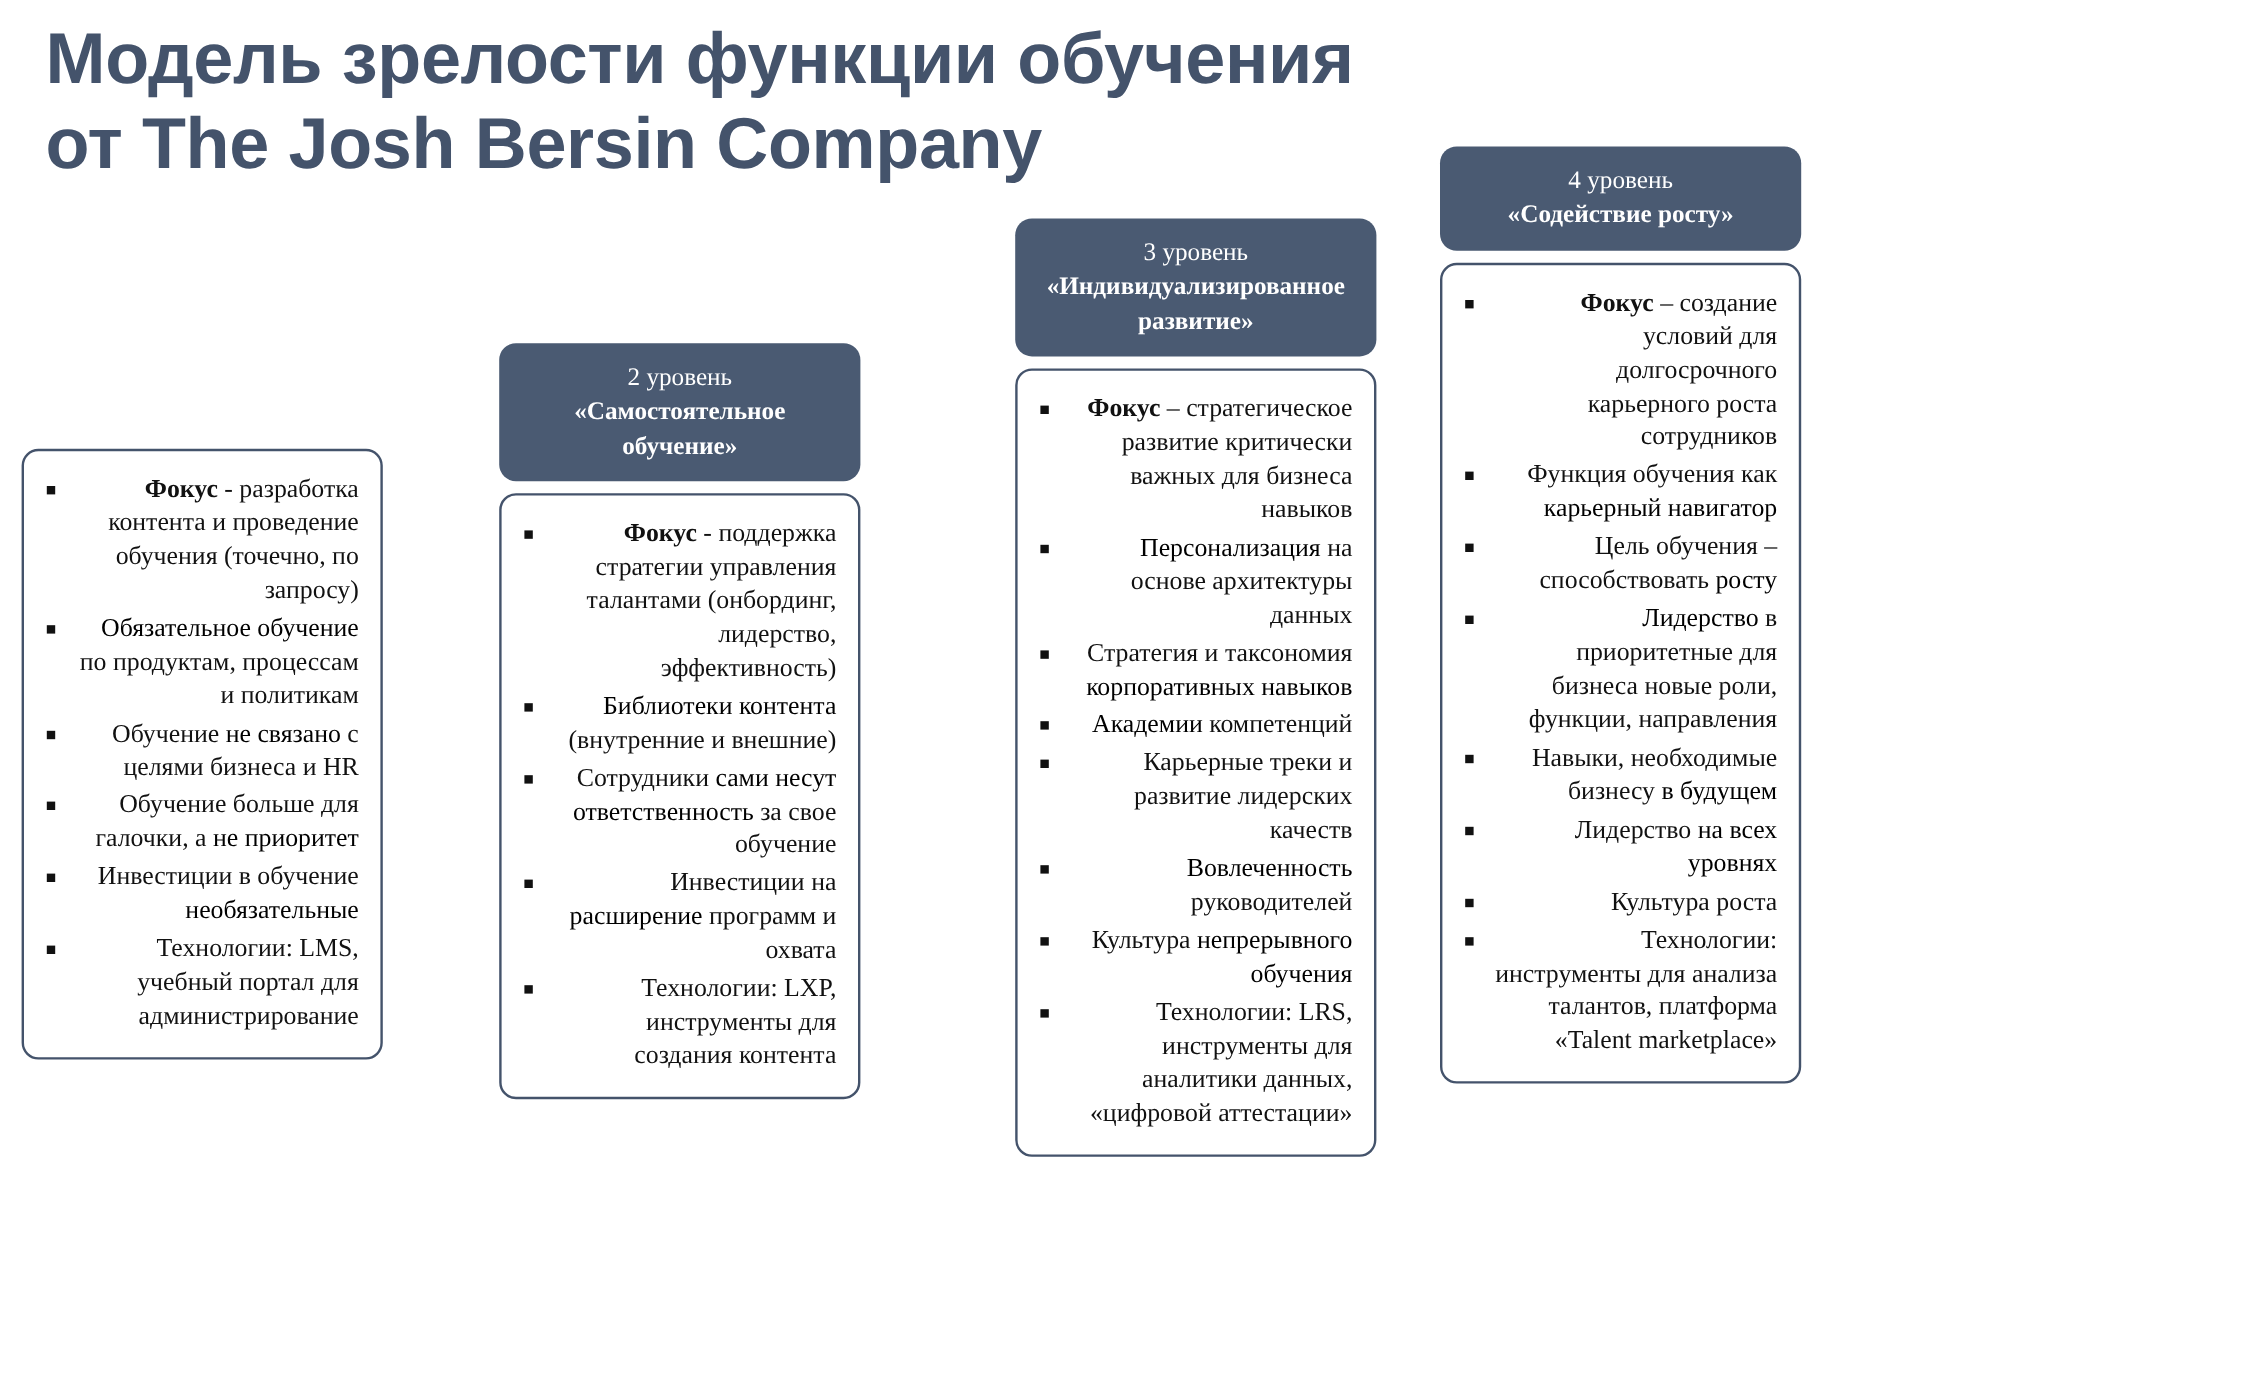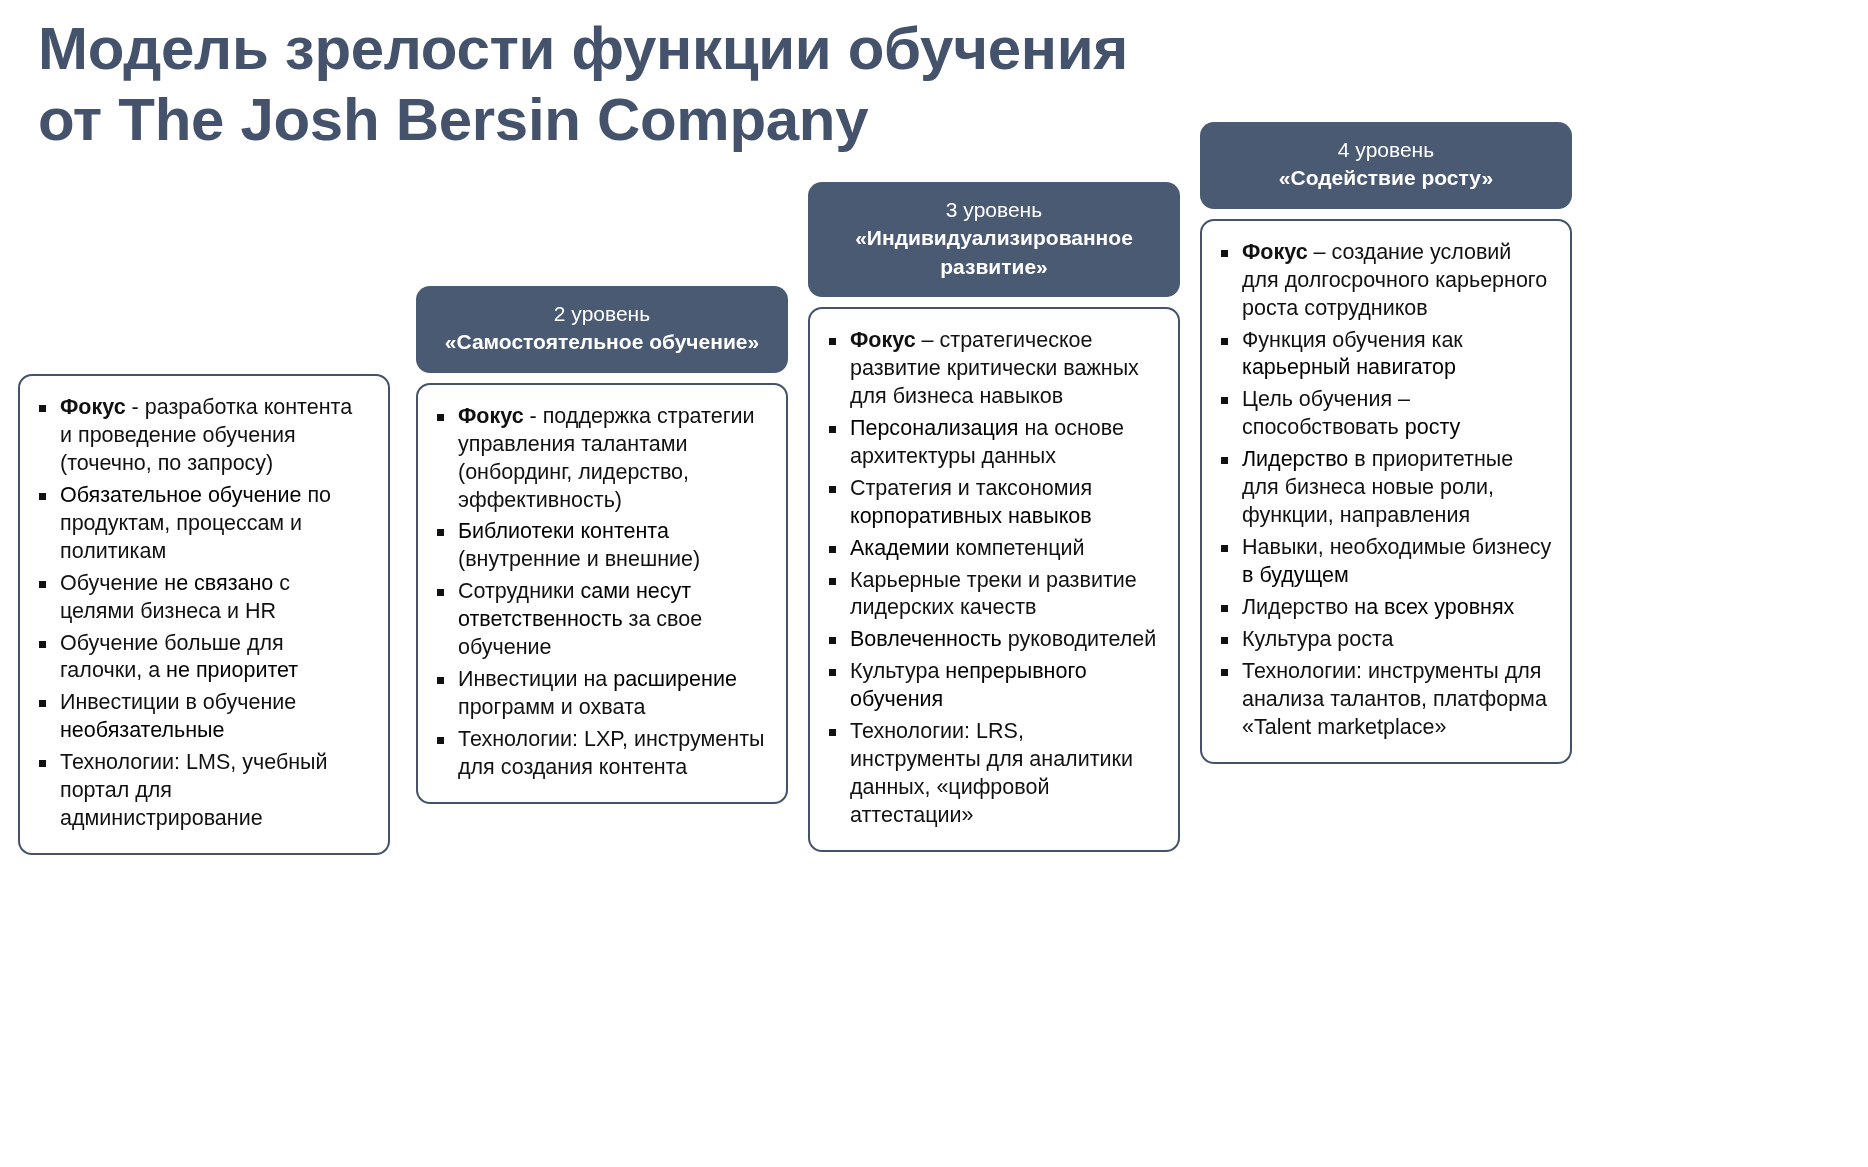--- a/index.html
+++ b/index.html
@@ -32,7 +32,8 @@
   
   .column {
     position: absolute;
-    width: 372px;
+    width: 301px;
+    font-family: Liberation Serif, serif;
   }
 
   .level-header {

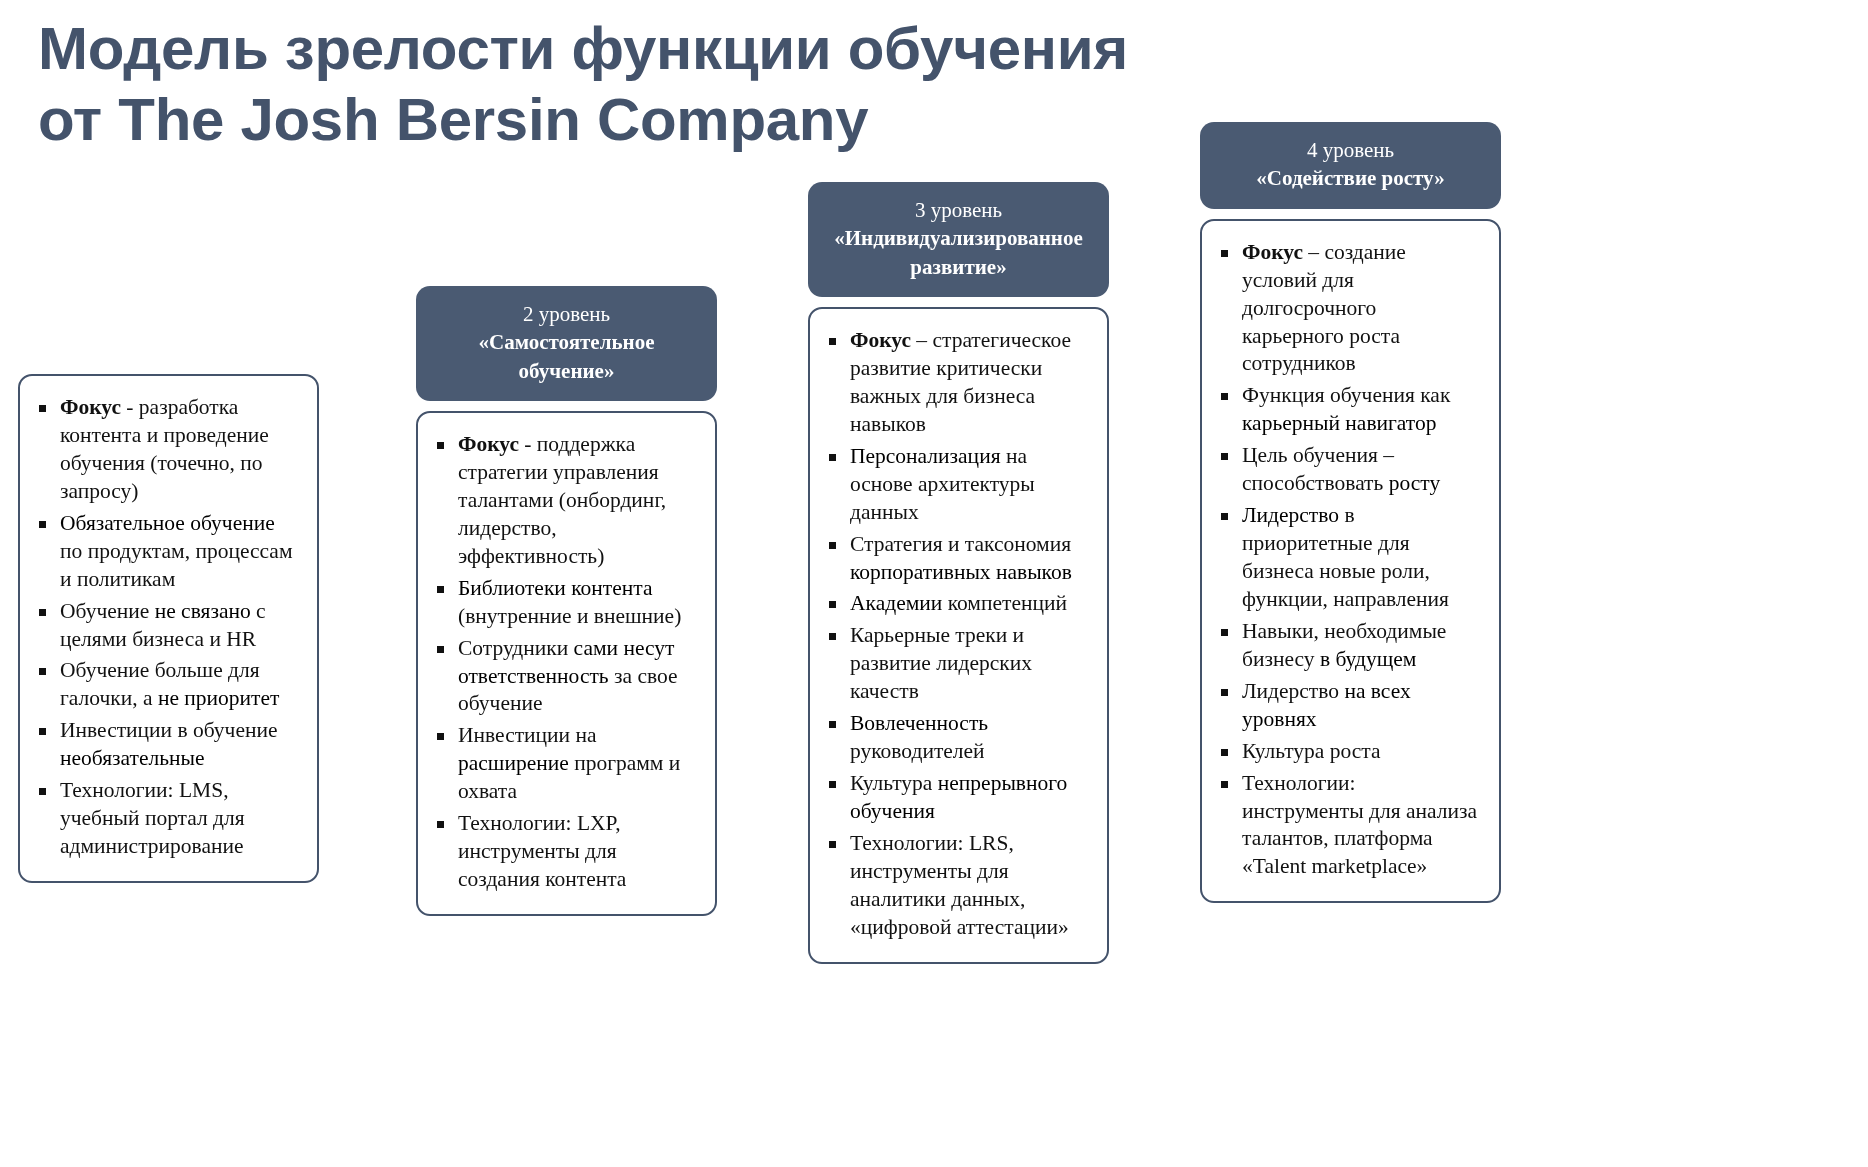--- a/index.html
+++ b/index.html
@@ -97,7 +97,7 @@
   #col-1 { left: 18px;   top: 364px; }
   #col-2 { left = 0; }
   #col-2 { left: 416px;  top: 286px; }
-  #col-3 { left: 808px;  top: 182px; }
+  #col-3 { left: 846px;  top: 182px; }
   #col-4 { left: 1200px; top: 122px; }
 </style>
 </head>

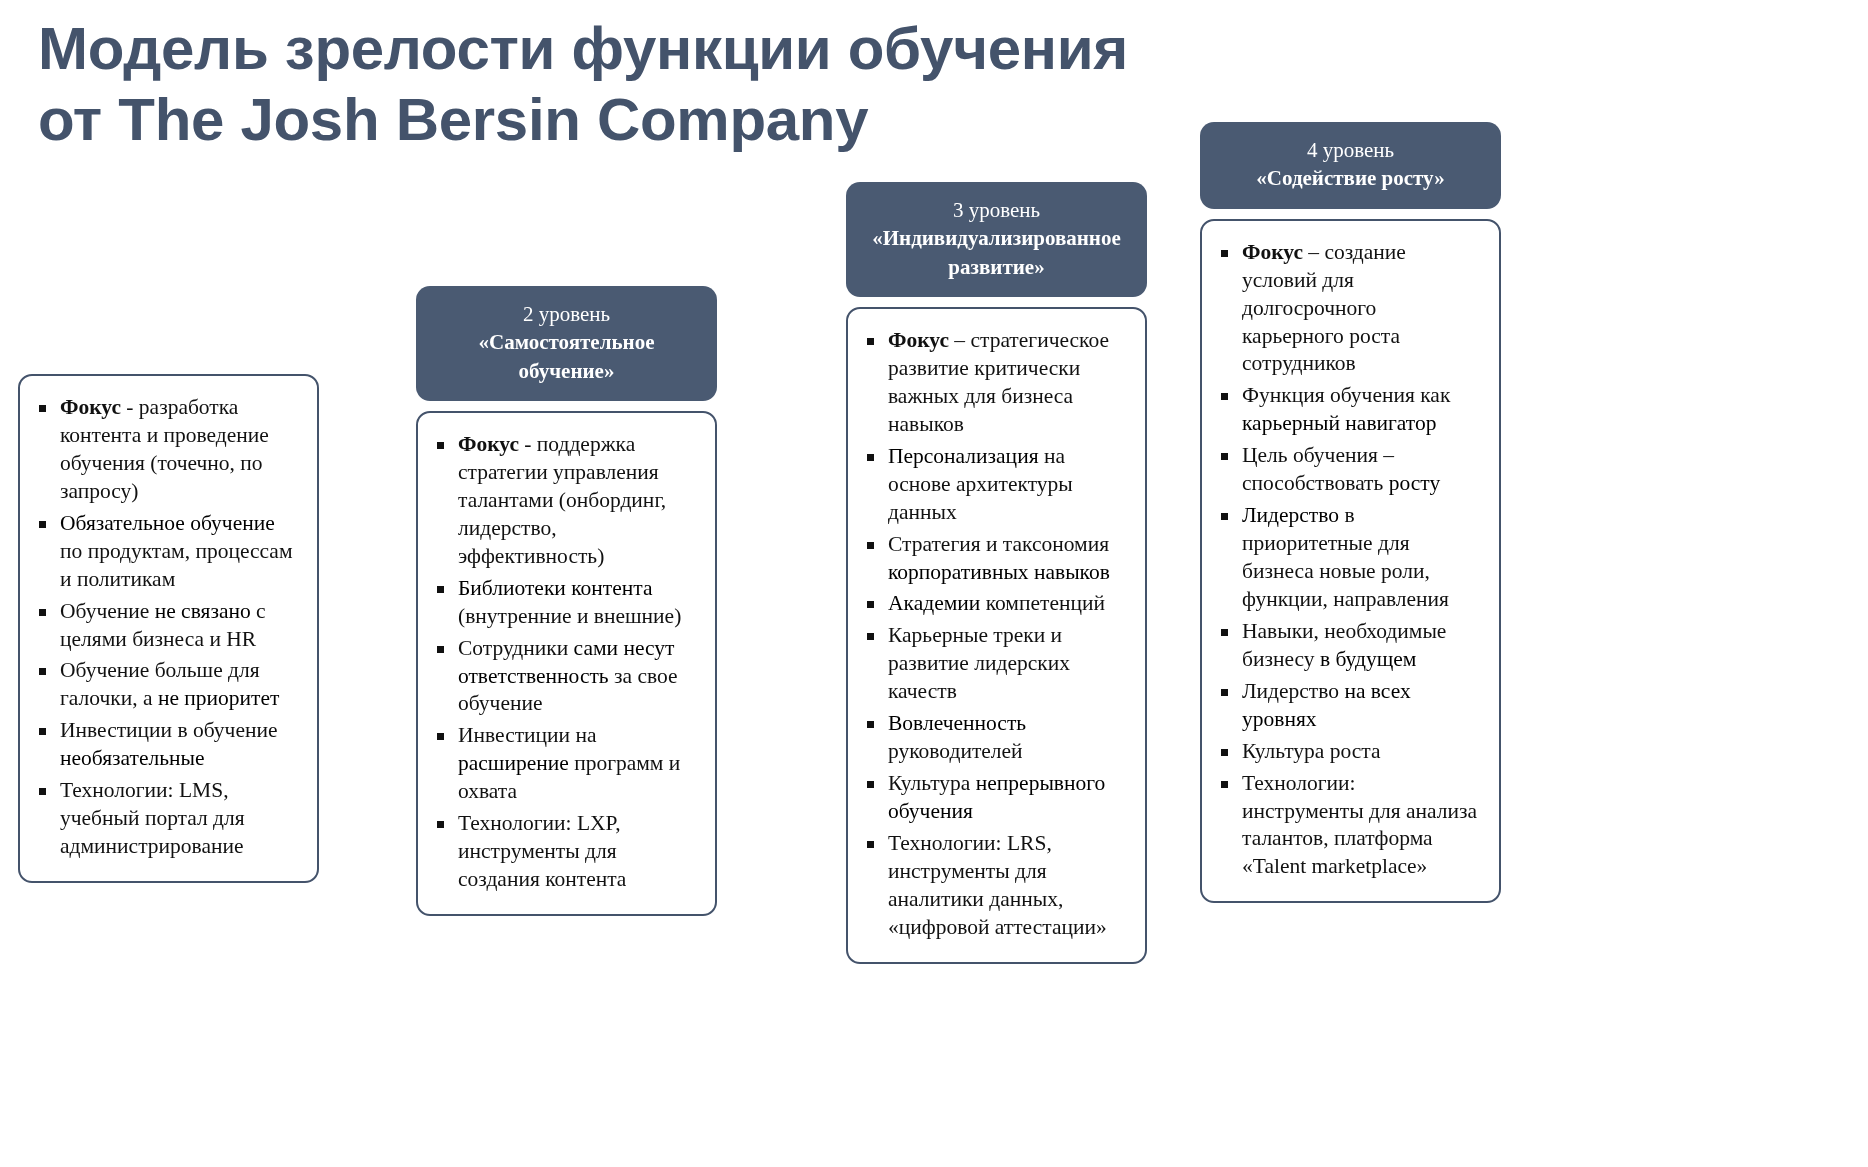--- a/index.html
+++ b/index.html
@@ -66,6 +66,7 @@
     box-sizing: border-box;
     width: 100%;
     padding: 18px 18px 16px 10px;
+    text-align: right;
   }
 
   ul.bullets {

